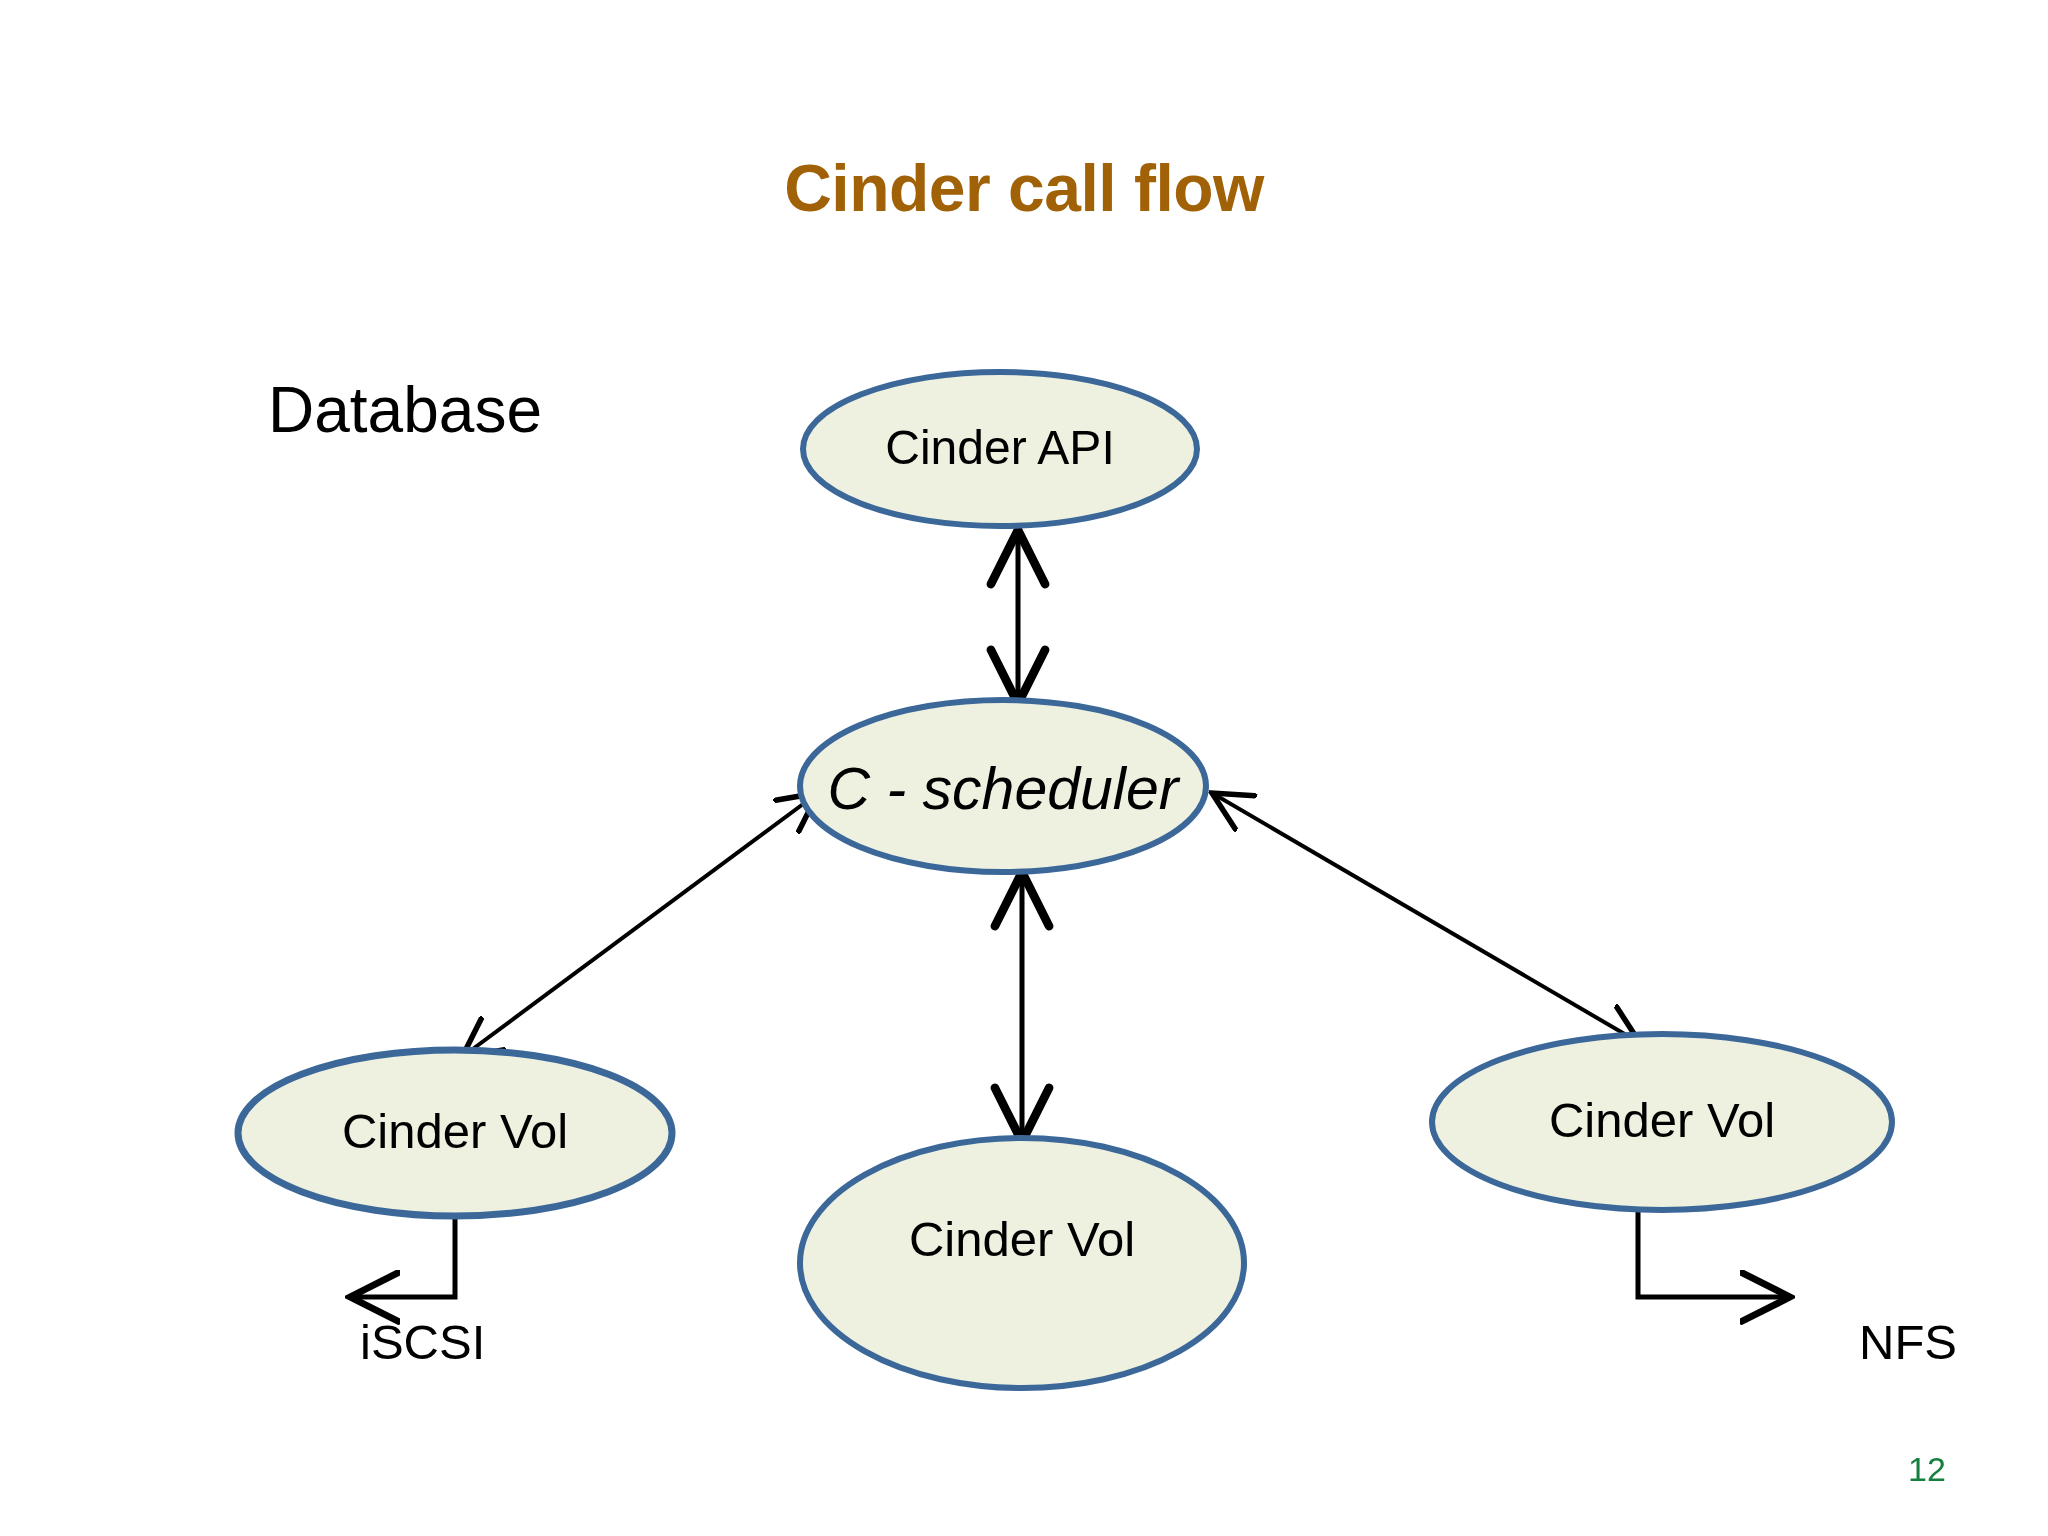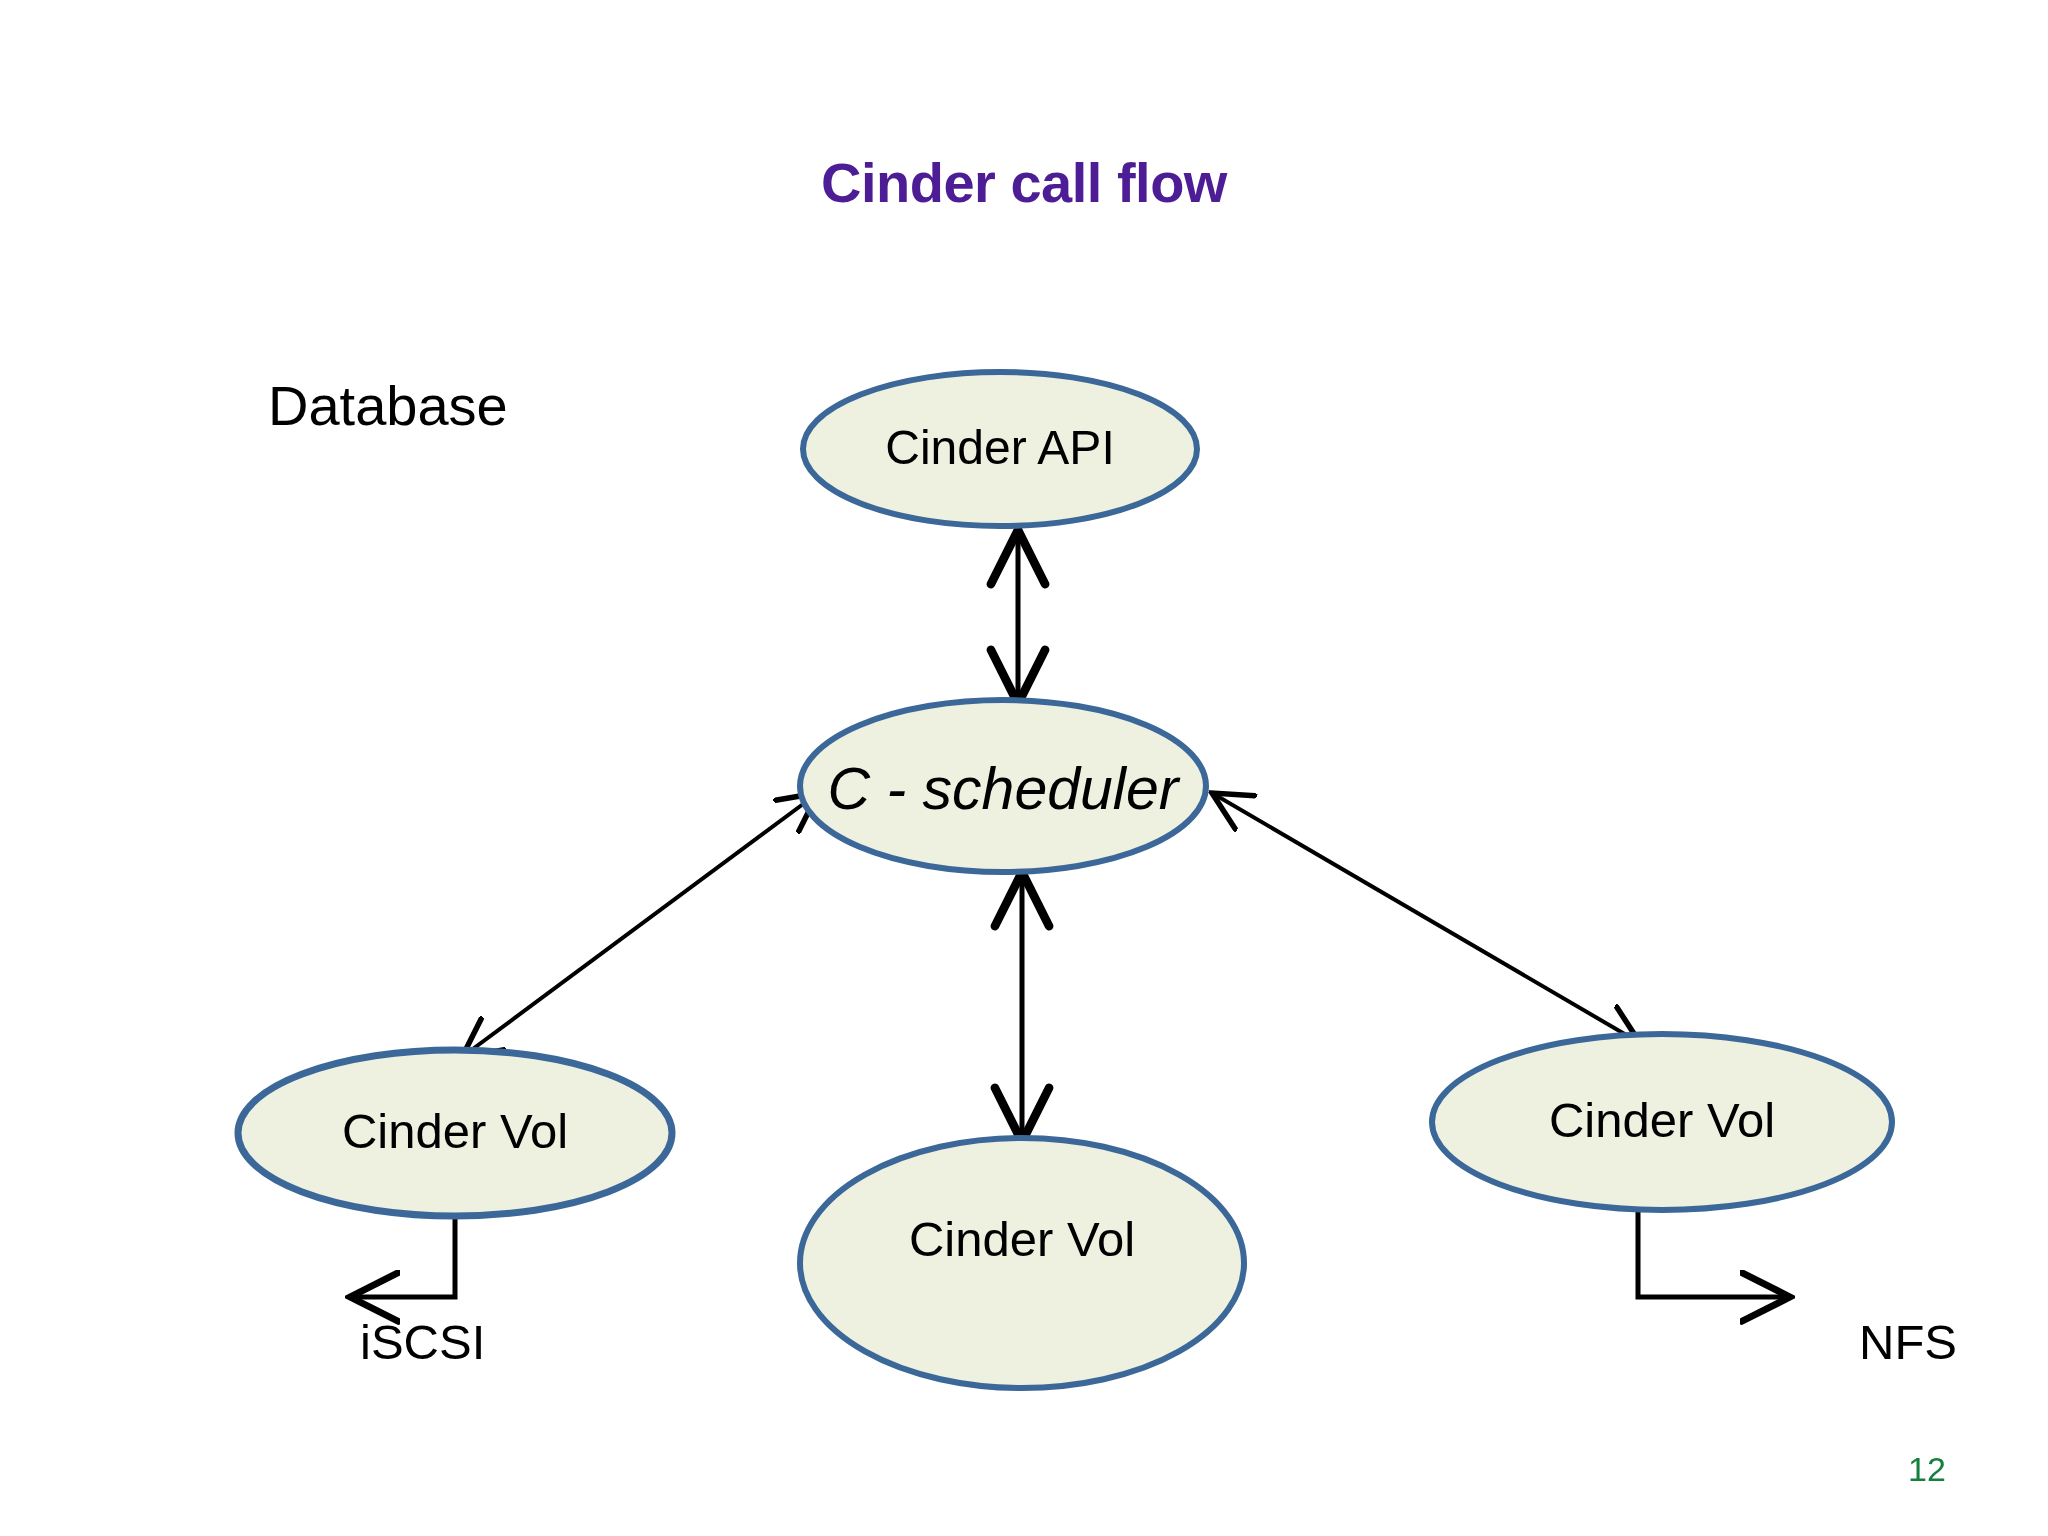--- a/index.html
+++ b/index.html
@@ -31,9 +31,9 @@
     top: 150px;
     width: 2048px;
     text-align: center;
-    font-size: 56px;
+    font-size: 66px;
     font-weight: bold;
-    color: #4c1d95;
+    color: #a16207;
     letter-spacing: -0.5px;
     white-space: nowrap;
   }

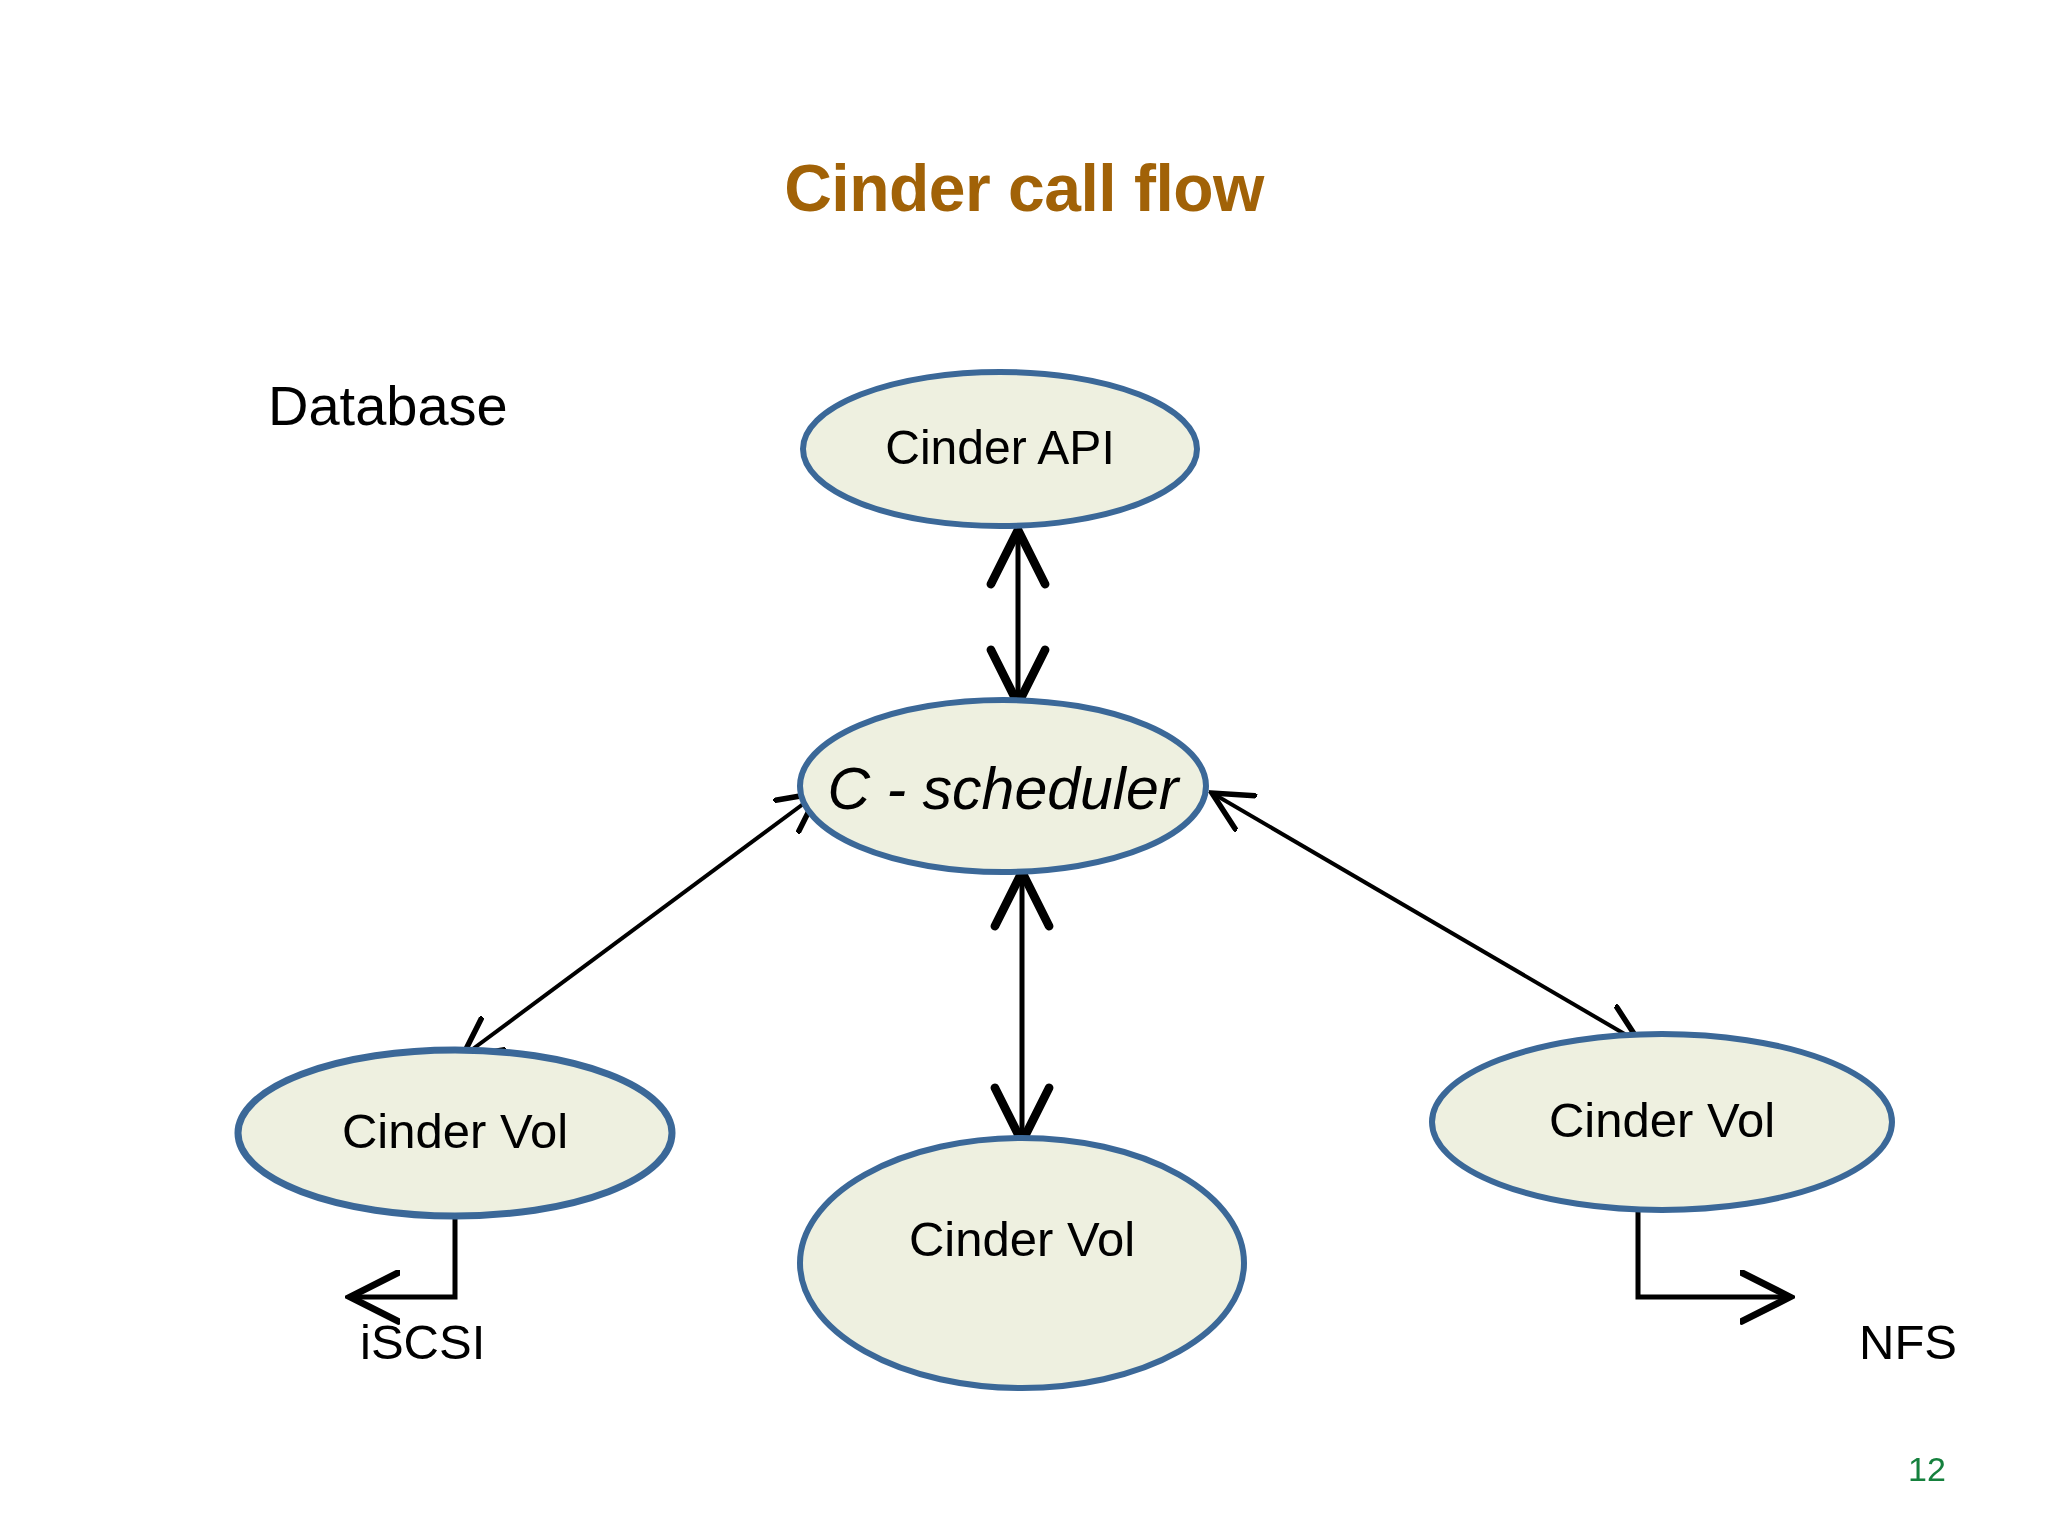--- a/index.html
+++ b/index.html
@@ -39,7 +39,7 @@
   }
   .side-label {
     position: absolute;
-    font-size: 56px;
+    font-size: 64px;
     font-weight: normal;
     color: #000000;
     white-space: nowrap;

